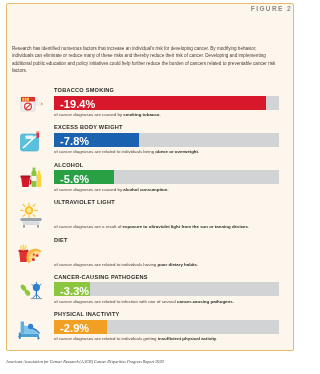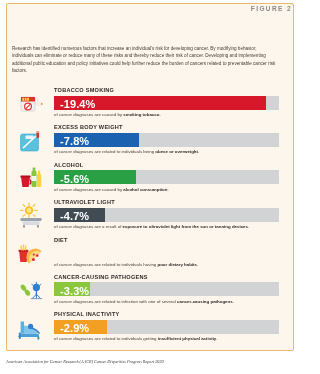--- a/index.html
+++ b/index.html
@@ -215,7 +215,7 @@
         </div>
         <div class="row-label">ALCOHOL</div>
         <div class="bar-track">
-          <div class="bar-fill" style="background: rgb(42, 160, 69); width: 82px;">
+          <div class="bar-fill" style="background: rgb(42, 160, 69); width: 60px;">
             <div class="bar-value">-5.6%</div>
           </div>
         </div>

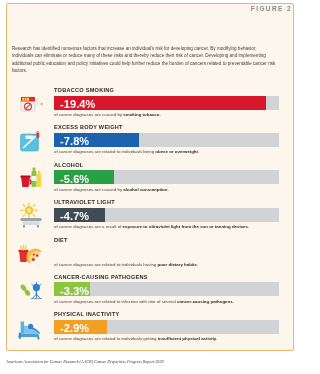--- a/index.html
+++ b/index.html
@@ -243,11 +243,6 @@
           </svg>
         </div>
         <div class="row-label">ULTRAVIOLET LIGHT</div>
-        <div class="bar-track">
-          <div class="bar-fill" style="background: rgb(65, 75, 84); width: 51.335px;">
-            <div class="bar-value">-4.7%</div>
-          </div>
-        </div>
         <div class="row-desc"><span>of cancer diagnoses are a result of </span><b>exposure to ultraviolet light from the sun or tanning devices</b><span>.</span></div>
       </div>
       <div class="row">

